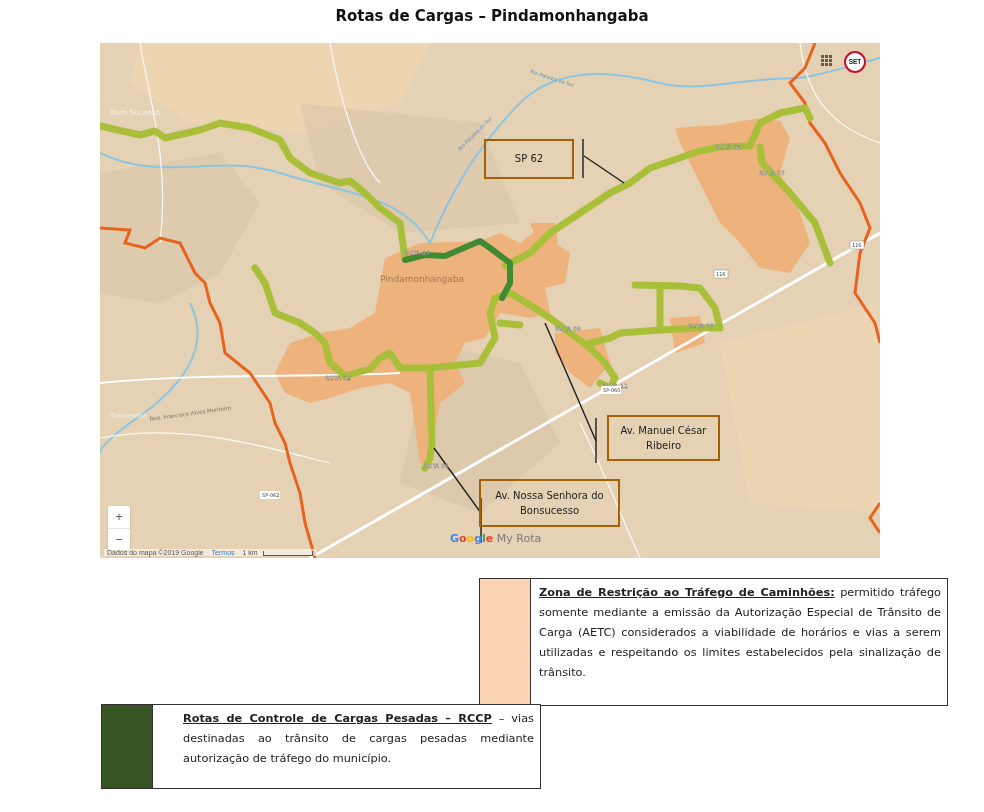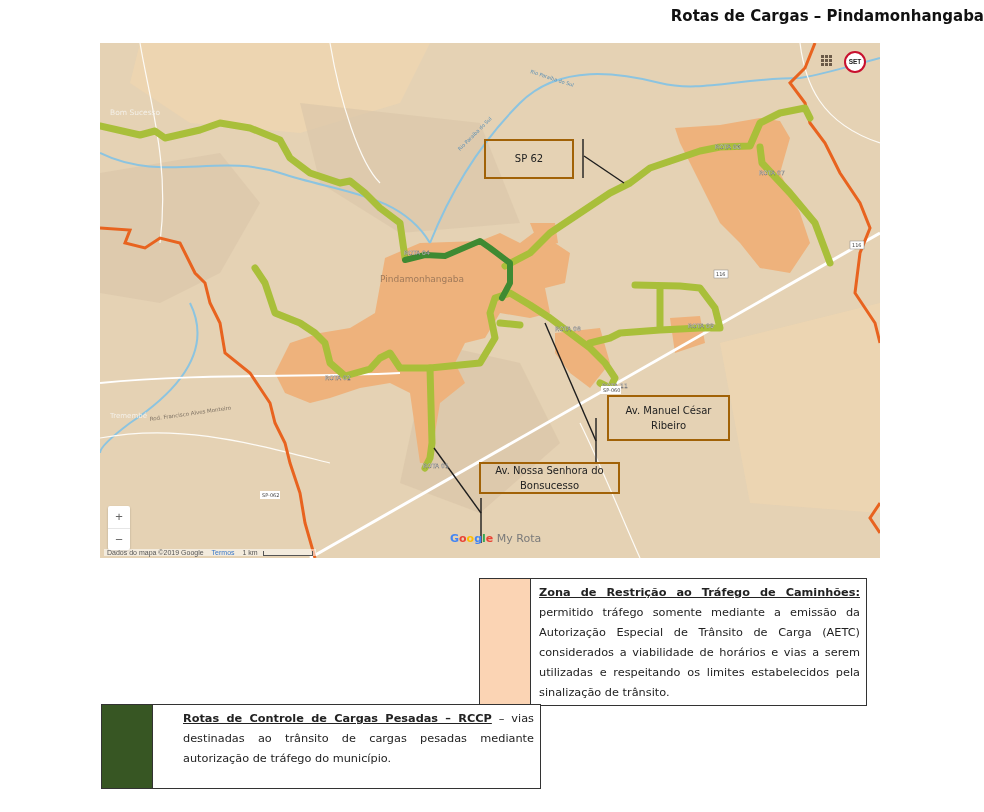--- a/index.html
+++ b/index.html
@@ -4,7 +4,7 @@
 <style>
   html, body { margin: 0; padding: 0; background: #ffffff; }
   body { width: 984px; height: 812px; position: relative; overflow: hidden; font-family: "Liberation Sans", sans-serif; }
-  .title { position: absolute; top: 7px; left: 0; width: 984px; text-align: right; font-family: "DejaVu Sans", sans-serif; font-weight: bold; font-size: 15px; color: #111; }
+  .title { position: absolute; top: 7px; left: 0; width: 984px; text-align: center; font-family: "DejaVu Sans", sans-serif; font-weight: bold; font-size: 15px; color: #111; }
   .map { position: absolute; left: 100px; top: 43px; width: 780px; height: 515px; overflow: hidden; background: #e6d3b5; }
   .map svg { position: absolute; left: 0; top: 0; }
   .callout { position: absolute; border: 2px solid #a16207; font-family: "DejaVu Sans", sans-serif; font-size: 10px; color: #222; display: flex; align-items: center; justify-content: center; text-align: center; line-height: 1.55; box-sizing: border-box; }

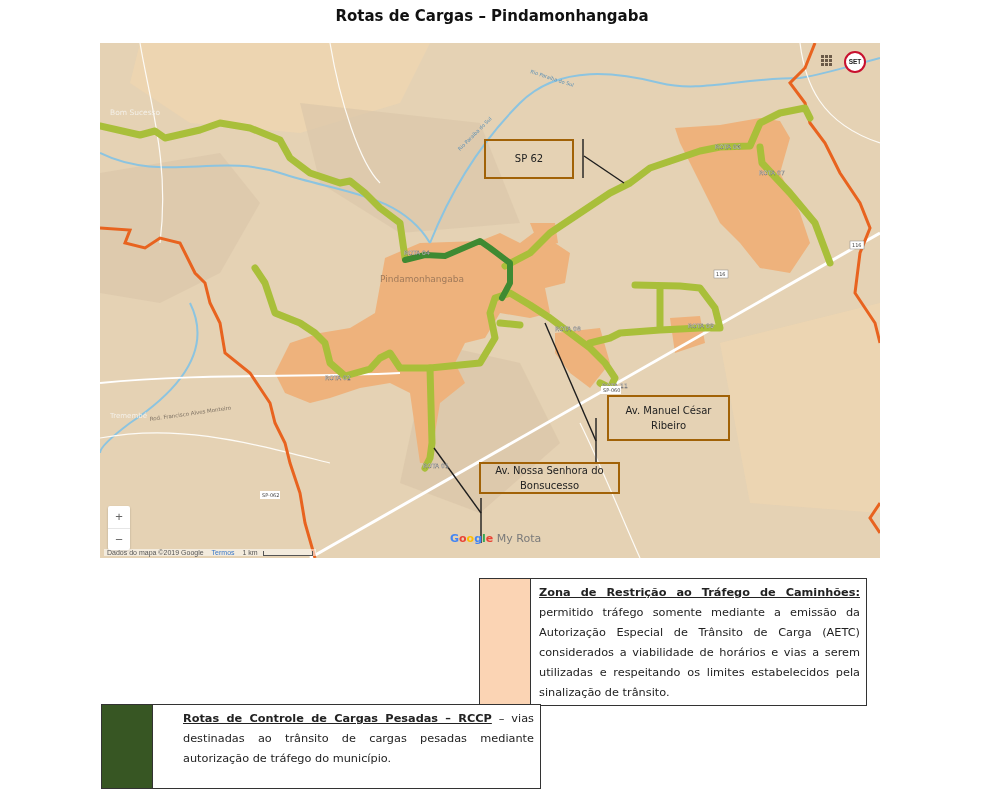--- a/index.html
+++ b/index.html
@@ -123,7 +123,7 @@
   </svg>
 
   <div class="callout" style="left:384px; top:96px; width:90px; height:40px;">SP 62</div>
-  <div class="callout" style="left:507px; top:352px; width:123px; height:46px; padding:7px 6px;">Av. Manuel César Ribeiro</div>
+  <div class="callout" style="left:507px; top:372px; width:113px; height:46px; padding:7px 6px;">Av. Manuel César Ribeiro</div>
   <div class="callout" style="left:379px; top:419px; width:141px; height:32px; padding:0 6px;text-align:center;">Av. Nossa Senhora do Bonsucesso</div>
 
   <div class="grid-icon">

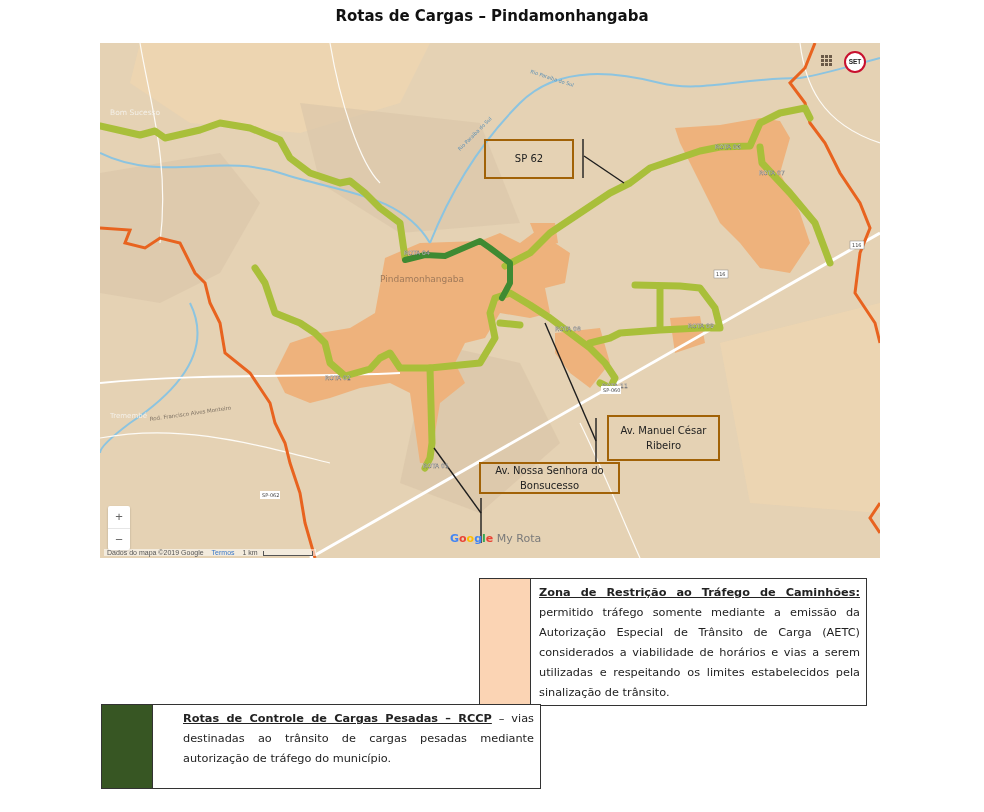--- a/index.html
+++ b/index.html
@@ -124,7 +124,7 @@
 
   <div class="callout" style="left:384px; top:96px; width:90px; height:40px;">SP 62</div>
   <div class="callout" style="left:507px; top:372px; width:113px; height:46px; padding:7px 6px;">Av. Manuel César Ribeiro</div>
-  <div class="callout" style="left:379px; top:419px; width:141px; height:32px; padding:0 6px;text-align:center;">Av. Nossa Senhora do Bonsucesso</div>
+  <div class="callout" style="left:379px; top:436px; width:141px; height:48px; padding:0 6px;text-align:center;">Av. Nossa Senhora do Bonsucesso</div>
 
   <div class="grid-icon">
     <span></span>

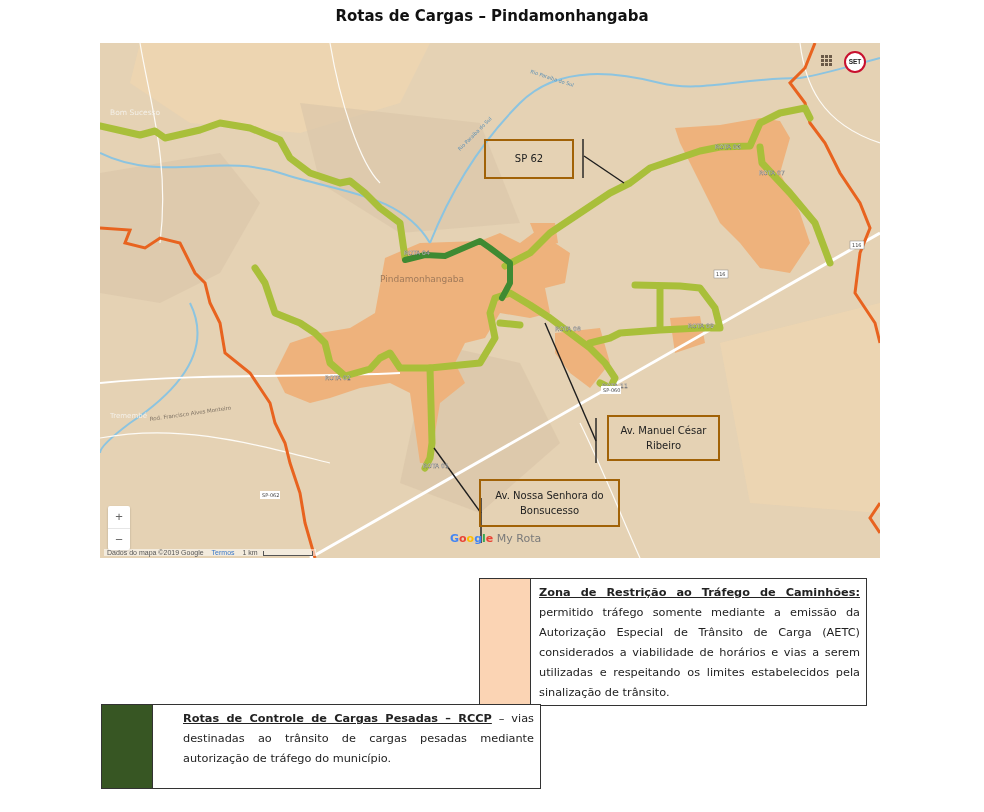--- a/index.html
+++ b/index.html
@@ -158,7 +158,7 @@
 </div>
 
 <div class="legend">
-  <div class="lg-row" style="left:378px; top:0; width:388px; height:128px;">
+  <div class="lg-row" style="left:378px; top:0; width:469px; height:128px;">
     <div class="swatch" style="background:#fbd4b4;"></div>
     <div class="lg-text" style="padding-top:4px;">
       <b>Zona de Restrição ao Tráfego de Caminhões:</b><span> permitido tráfego somente mediante a emissão da Autorização Especial de Trânsito de Carga (AETC) considerados a viabilidade de horários e vias a serem utilizadas e respeitando os limites estabelecidos pela sinalização de trânsito.</span>

